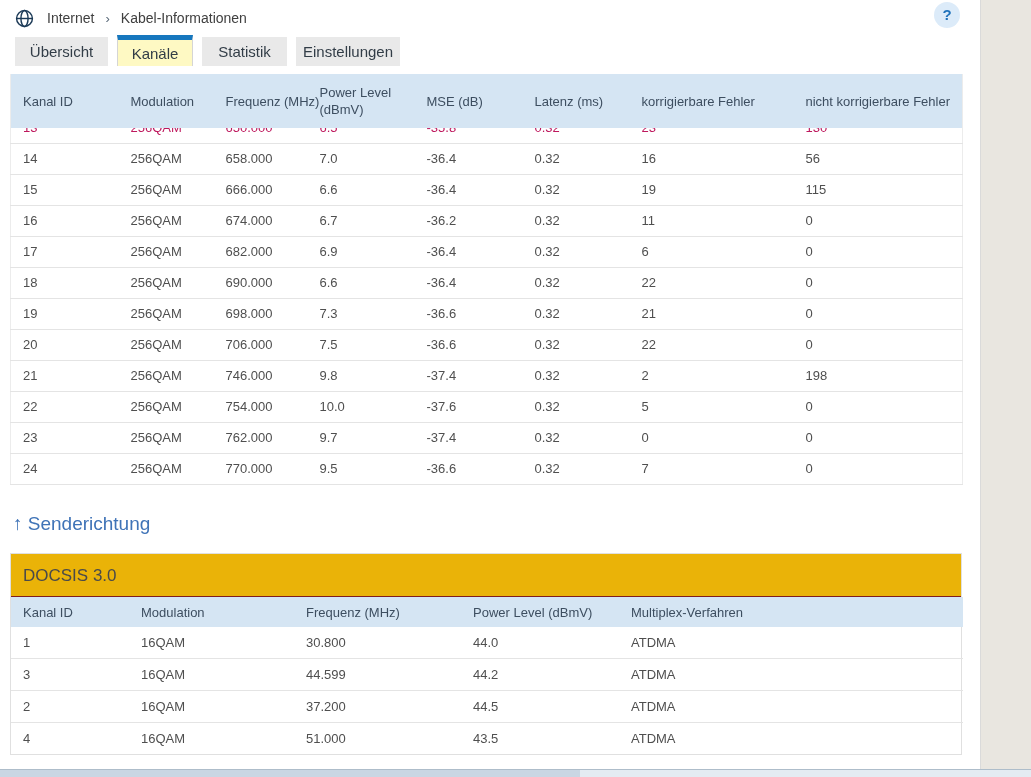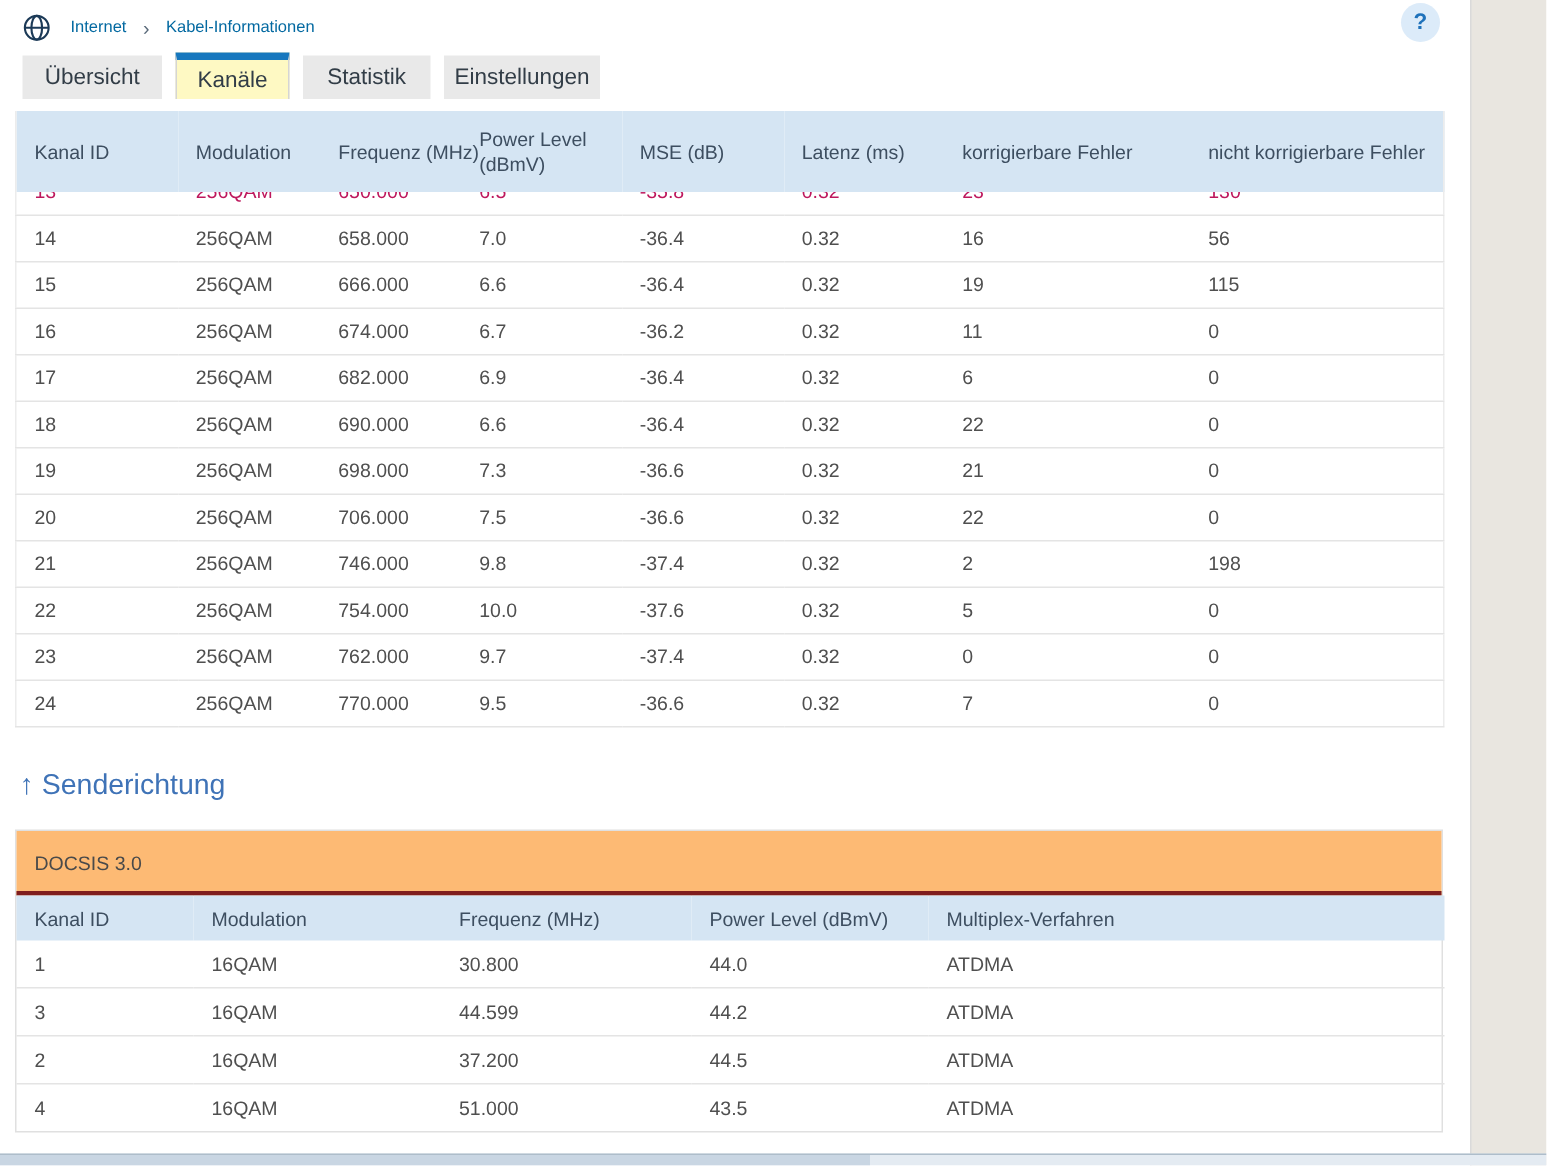--- a/index.html
+++ b/index.html
@@ -16,7 +16,7 @@
   
   .topbar { position: relative; height: 30px; padding: 6px 0 0 15px; display: flex; align-items: center; }
   .globe { width: 19px; height: 19px; margin-right: 13px; display: inline-flex; flex: none; }
-  .crumb { font-size: 11px; color: #0369a1; }
+  .crumb { font-size: 14px; color: #404040; }
   .crumb-sep { margin: 0 11px; color: #5a6a7a; font-size: 13px; }
   .help-btn {
     position: absolute; left: 934px; top: 2px; width: 26px; height: 26px;

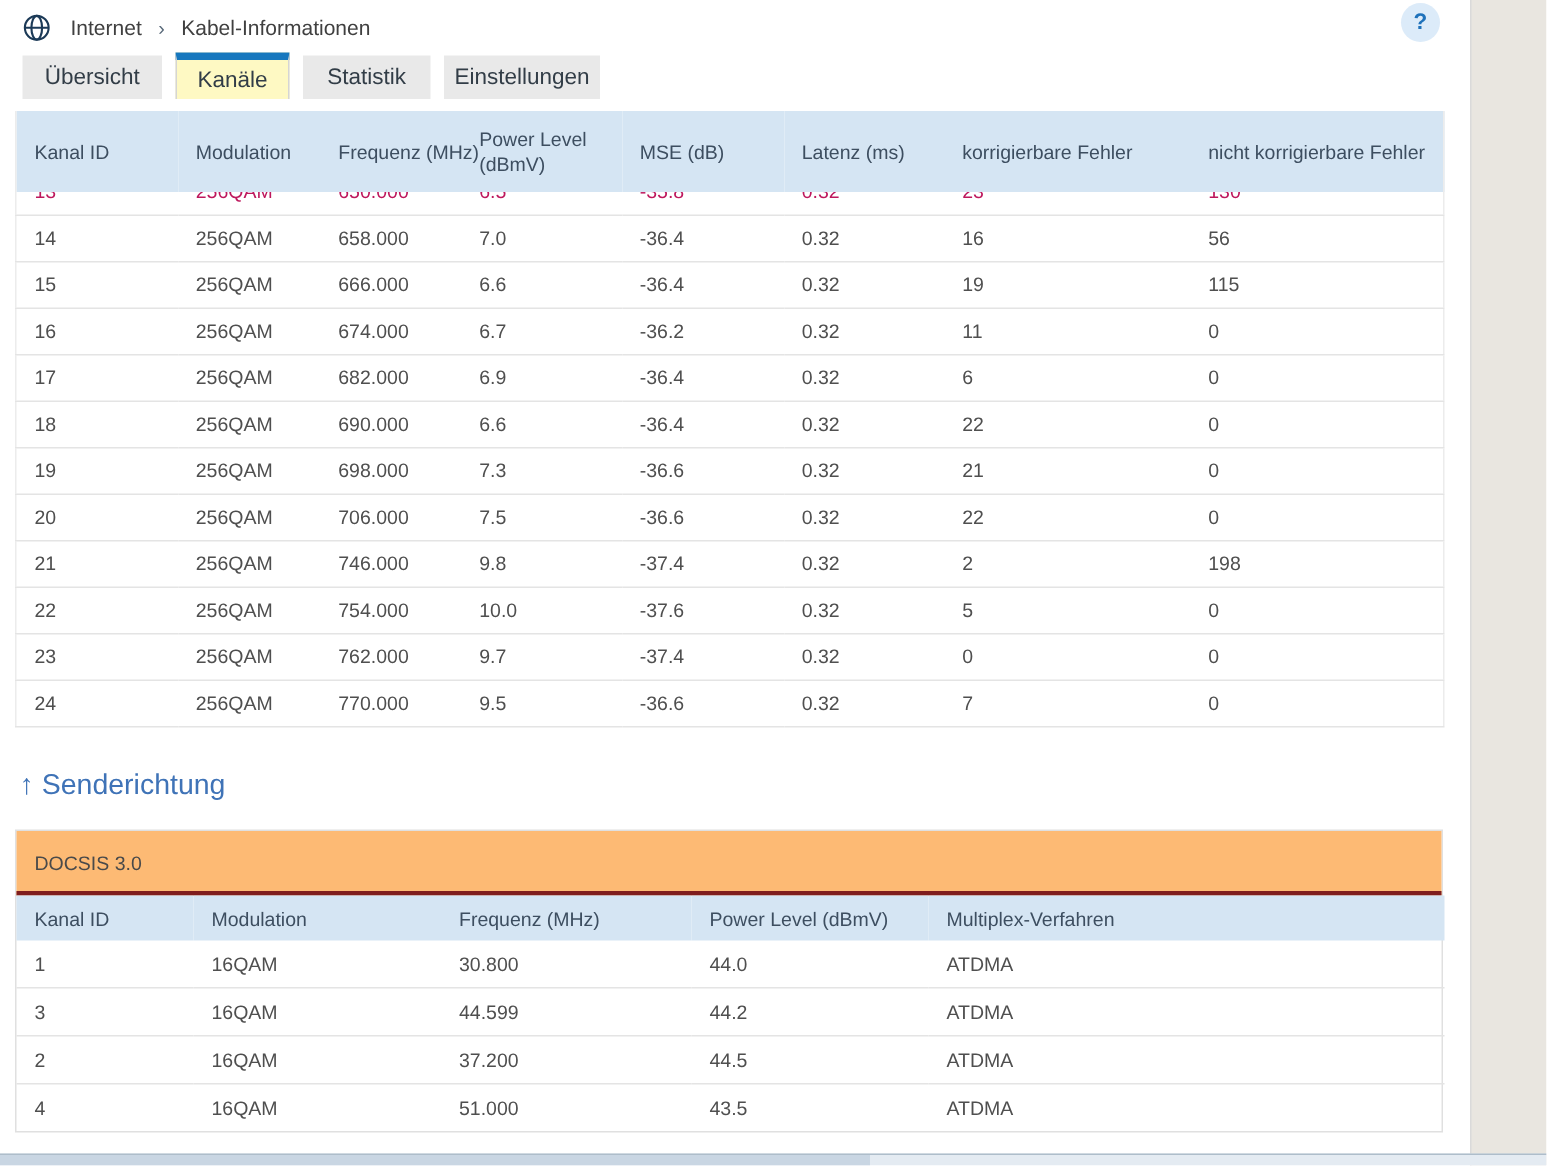--- a/index.html
+++ b/index.html
@@ -69,8 +69,8 @@
   
   .us-heading { margin: 28px 0 0 13px; font-size: 19px; font-weight: 400; color: #3f73b7; }
   .us-box { margin: 18px 0 0 10px; width: 952px; border: 1px solid #e0e0e0; }
-  .docsis { height: 43px; line-height: 43px; background: #fdba74; border-bottom: 3px solid #7f1d1d;
-            padding-left: 12px; font-size: 13px; color: #4a4a4a; }
+  .docsis { height: 43px; line-height: 43px; background: #eab308; border-bottom: 1px solid #7f1d1d;
+            padding-left: 12px; font-size: 17px; color: #4a4a4a; }
   .us { margin: 0; width: 100%; border: none; }
   .us th { height: 30px; }
   .us td { height: 31px; line-height: 31px; }

